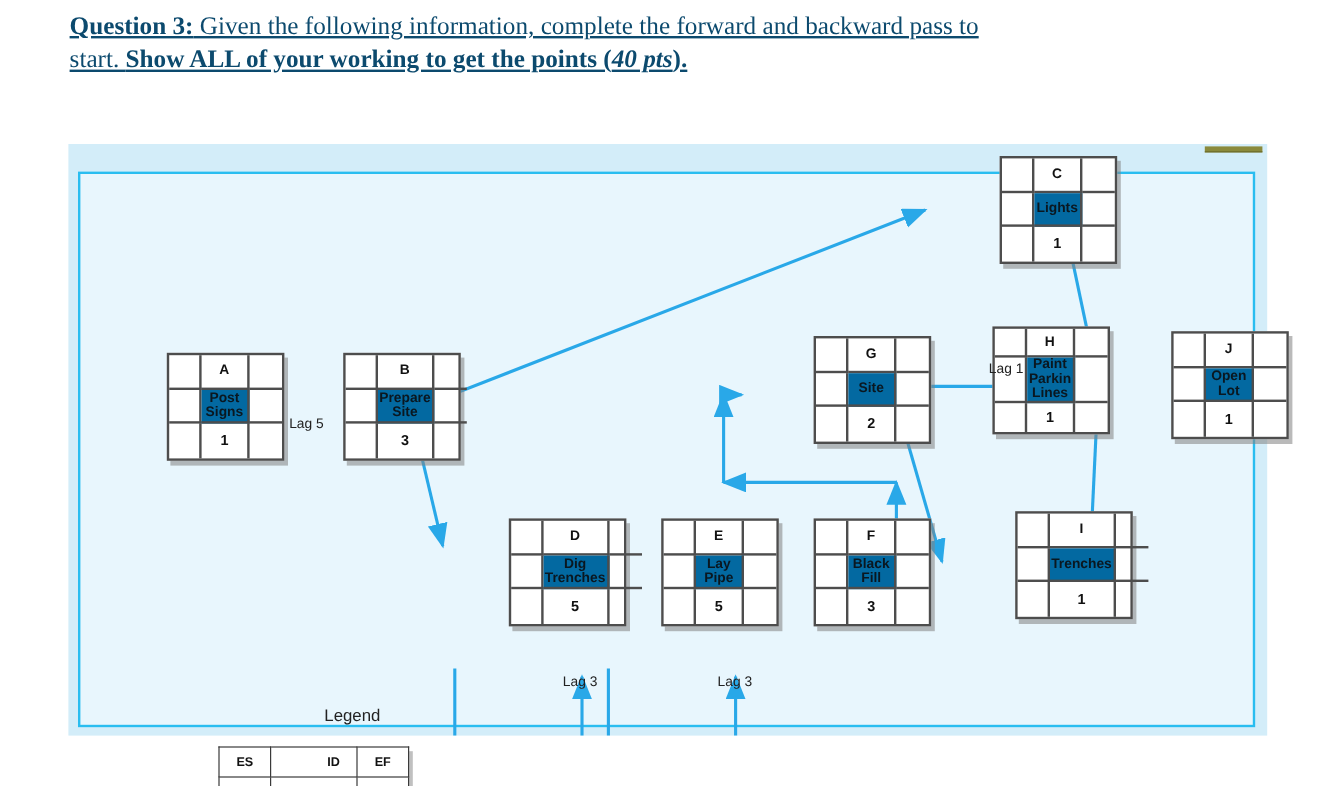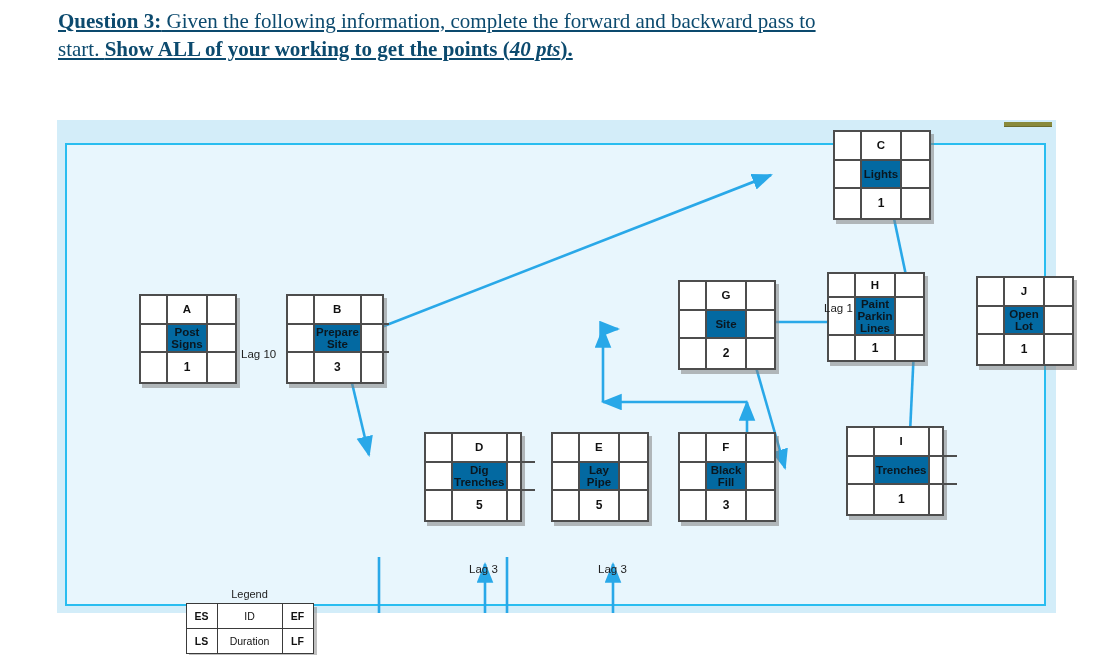--- a/index.html
+++ b/index.html
@@ -261,7 +261,7 @@
       </div>
     </div>
   <div id="labels-host">
-      <div class="edge-label" style="left: 184px; top: 228px;">Lag 10</div>
+      <div class="edge-label" style="left: 184px; top: 228px;">Lag 5</div>
       <div class="edge-label" style="left: 767px; top: 182px;">Lag 1</div>
       <div class="edge-label" style="left: 412px; top: 443px;">Lag 3</div>
       <div class="edge-label" style="left: 541px; top: 443px;">Lag 3</div>

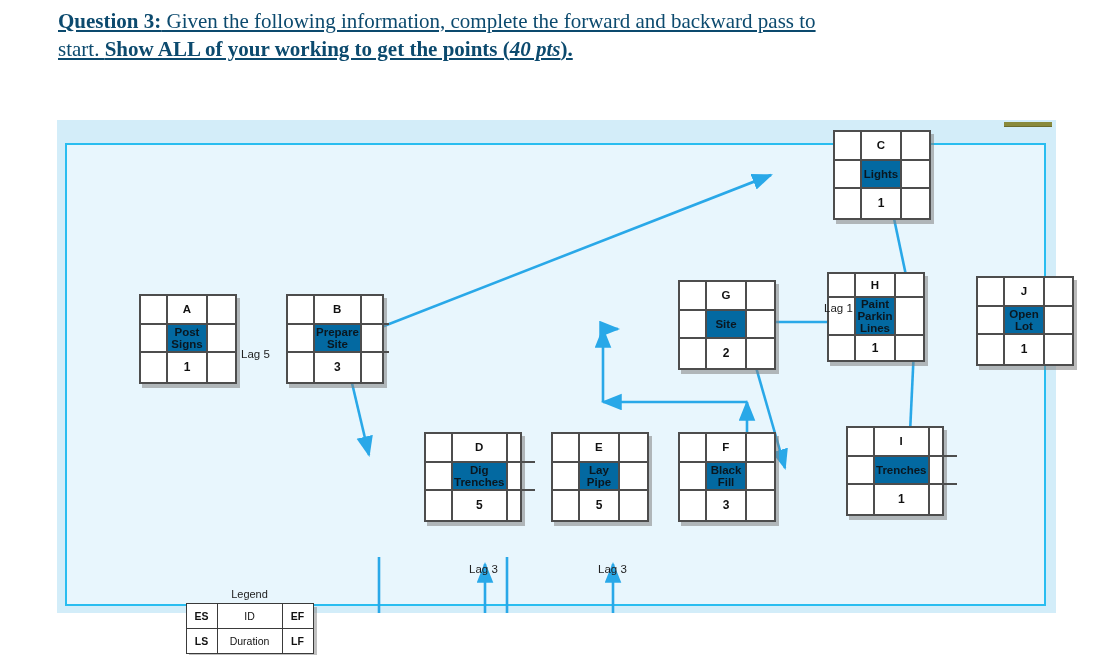--- a/index.html
+++ b/index.html
@@ -69,7 +69,7 @@
   
   #legend-wrap{position:absolute;left:125px;top:468px;width:135px;}
   #legend-title{
-    text-align:center;font-size:11px;color:#222;margin-bottom:3px;
+    text-align:right;font-size:14px;color:#222;margin-bottom:18px;
     font-weight:normal;
   }
   #legend-table{

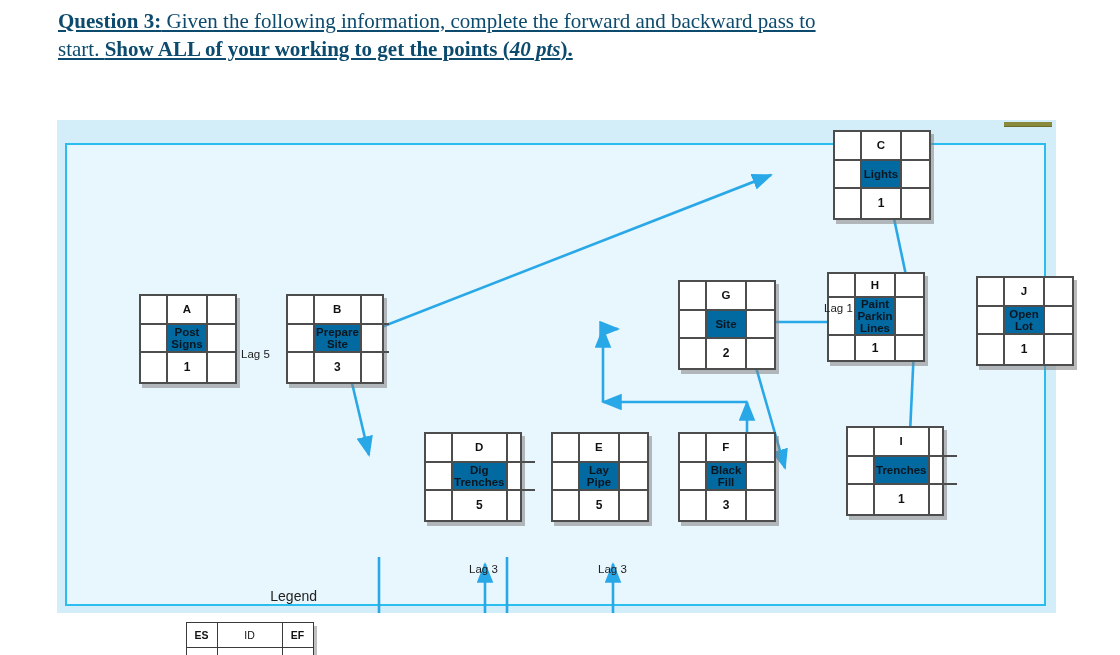--- a/index.html
+++ b/index.html
@@ -78,8 +78,8 @@
   }
   #legend-table td{
     border:1.5px solid #3a3a3a;
-    font-size:10.5px;text-align:center;color:#111;
-    height:24px;padding:0 2px;white-space:nowrap;
+    font-size:10.5px;text-align:right;color:#111;
+    height:24px;padding:0 14px;white-space:nowrap;
   }
   #legend-table td.side{width:26px;font-weight:bold;}
   #legend-table td.mid{font-weight:normal;}

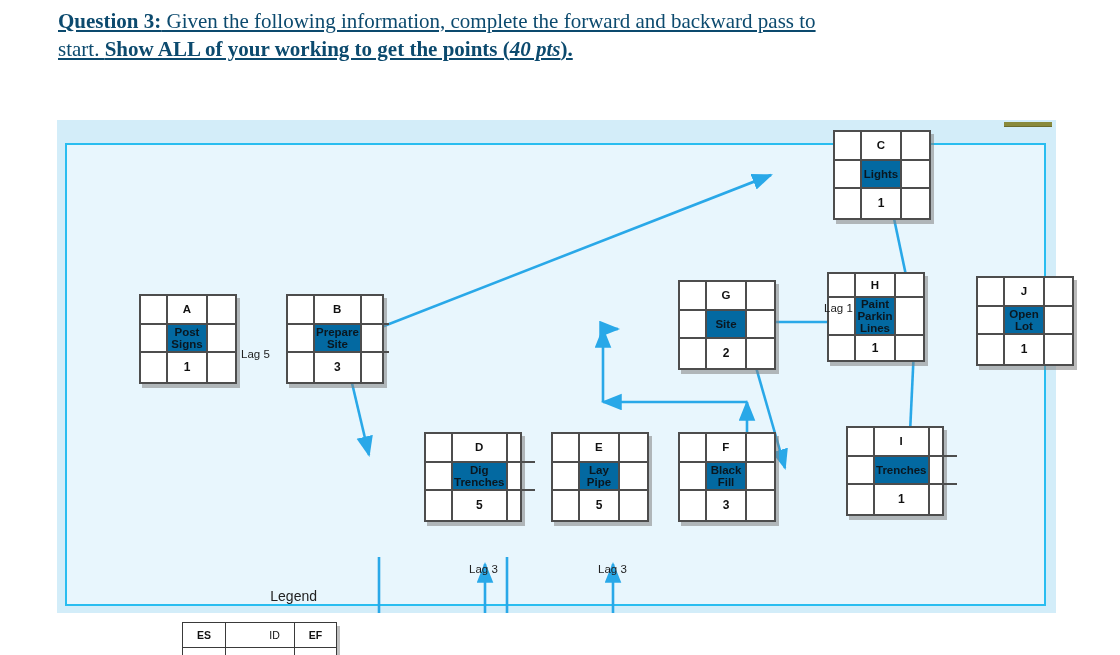--- a/index.html
+++ b/index.html
@@ -82,7 +82,7 @@
     height:24px;padding:0 14px;white-space:nowrap;
   }
   #legend-table td.side{width:26px;font-weight:bold;}
-  #legend-table td.mid{font-weight:normal;}
+  #legend-table td.mid{font-weight:bold;}
 
   
   .edge-label{

